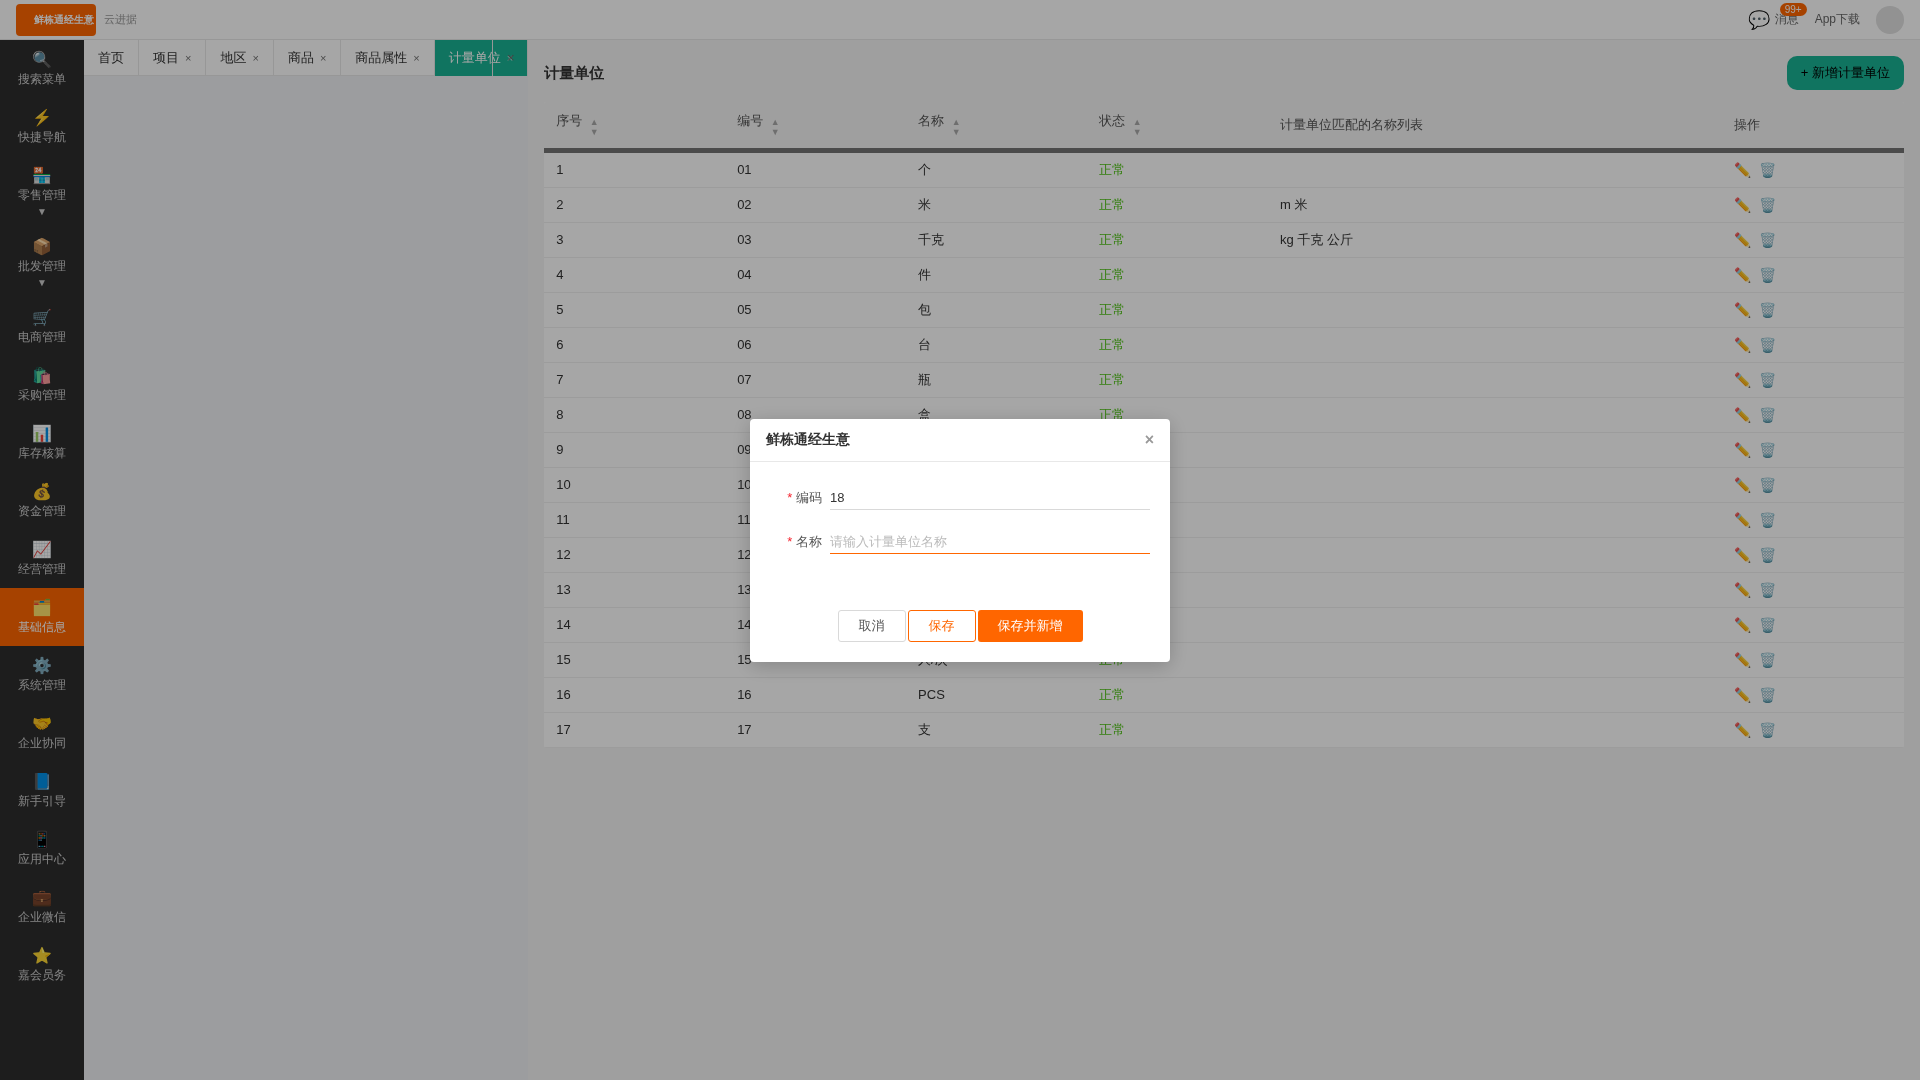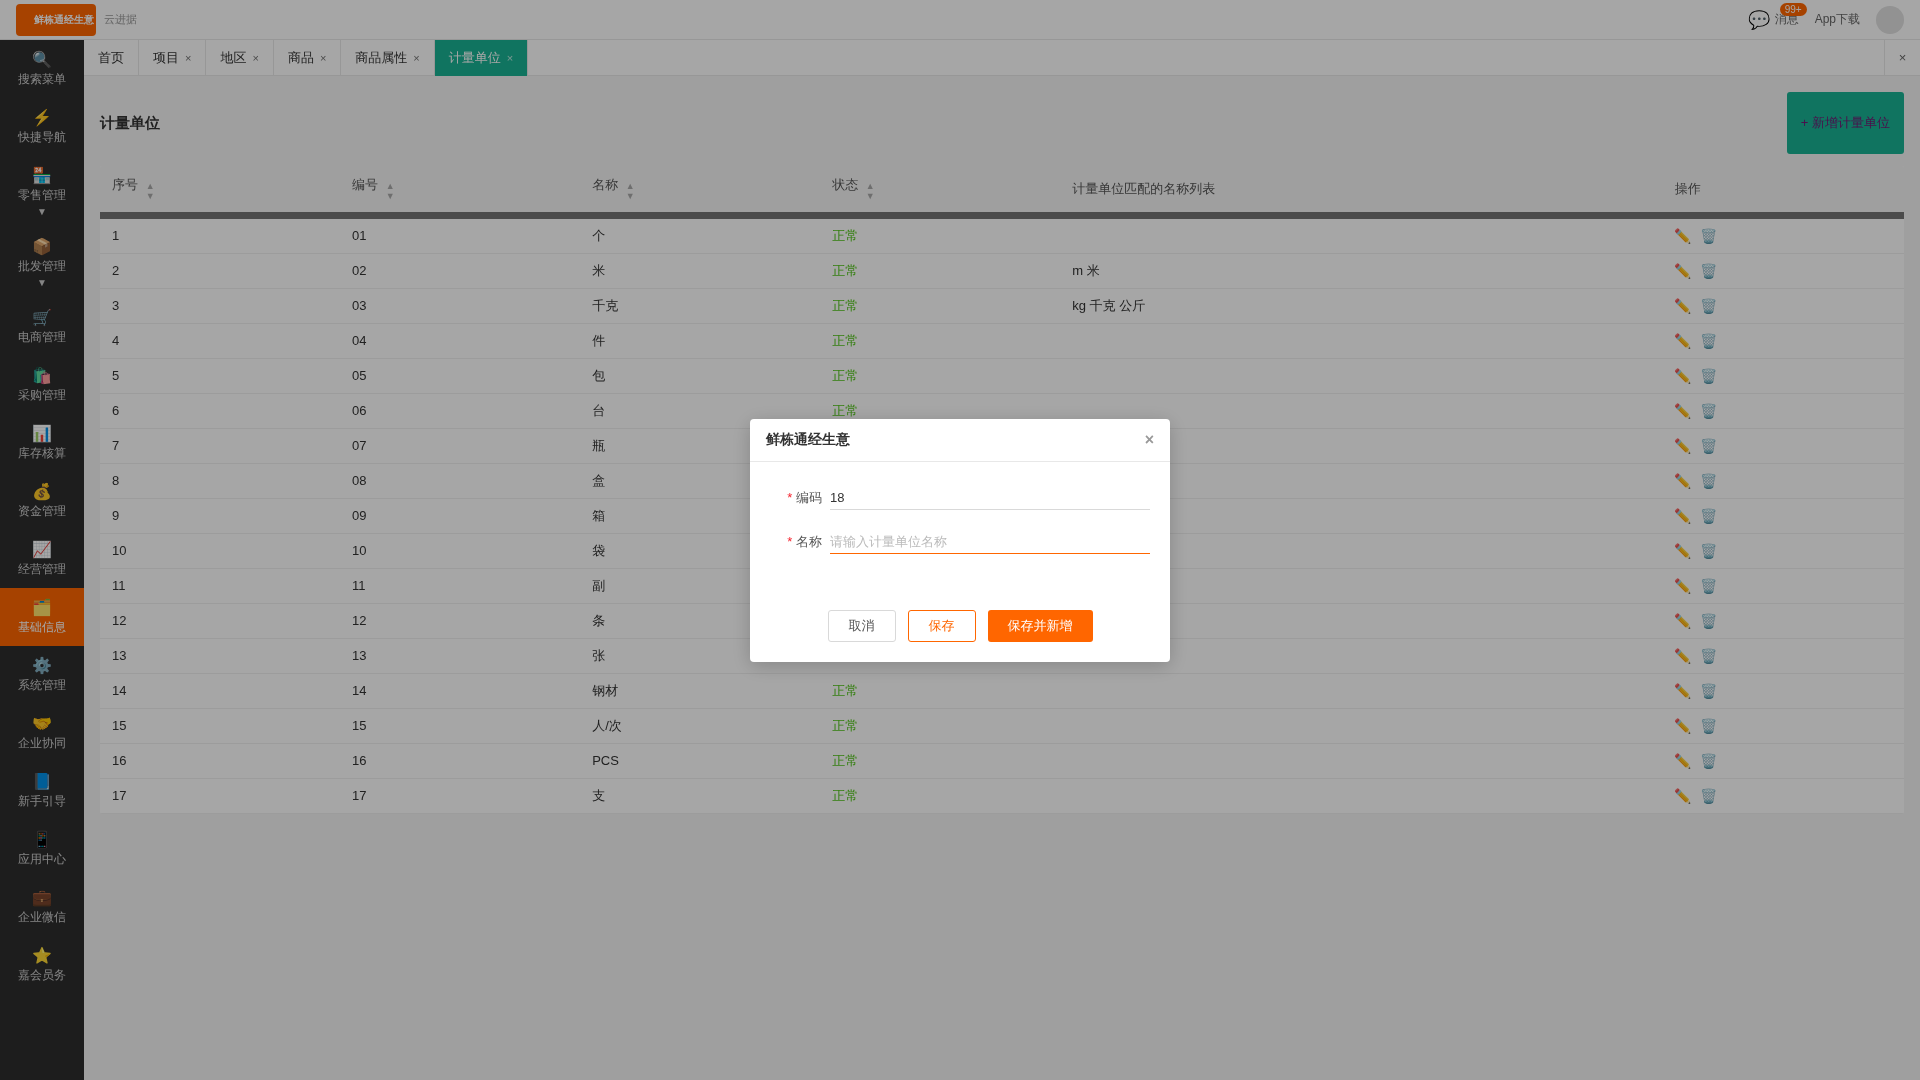--- a/index.html
+++ b/index.html
@@ -99,7 +99,7 @@
     .content-area {
       flex: 1;
       display: flex;
-      flex-direction: column;
+      flex-direction: row;
       overflow: hidden;
     }
 

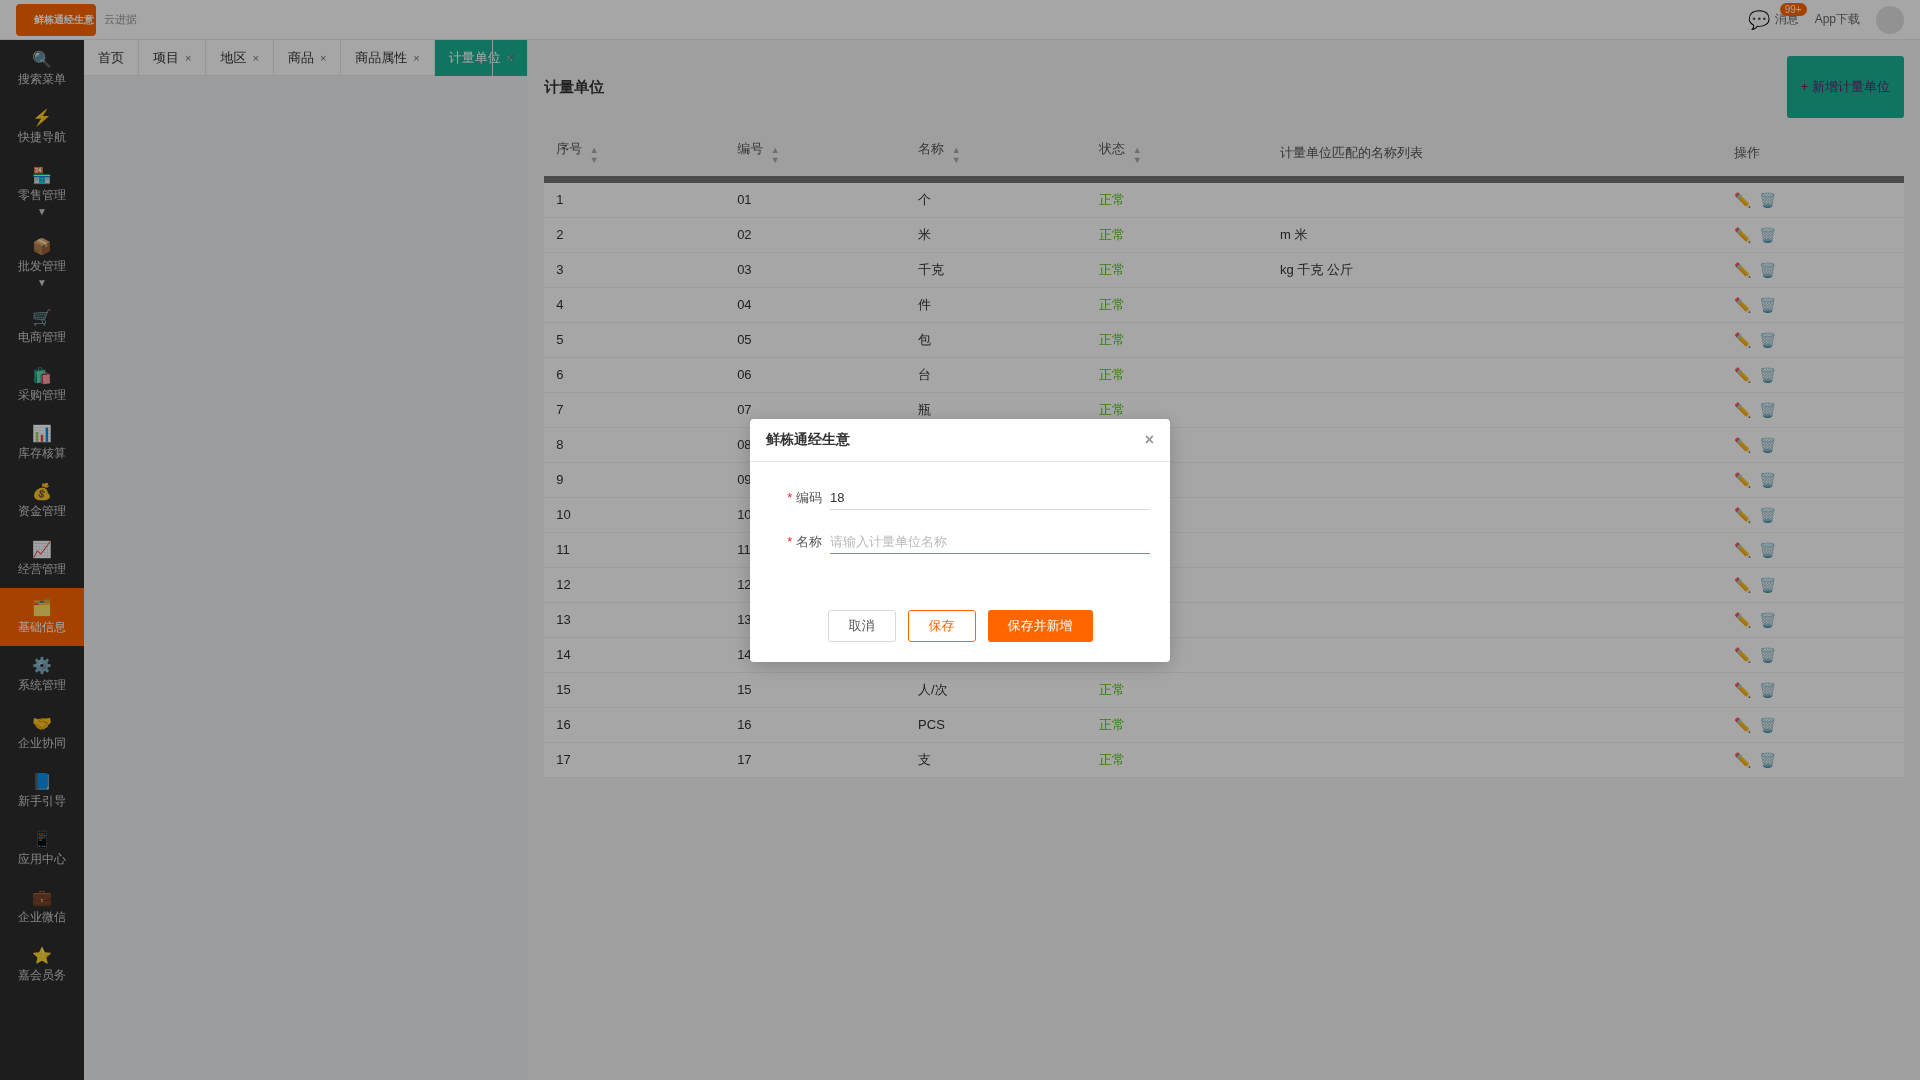--- a/index.html
+++ b/index.html
@@ -166,10 +166,10 @@
     }
     .btn-add {
       background: #1ab394;
-      color: #701a75;
+      color: #000000;
       border: none;
-      padding: 22px 14px;
-      border-radius: 3px;
+      padding: 8px 14px;
+      border-radius: 10px;
       cursor: pointer;
       font-size: 13px;
     }

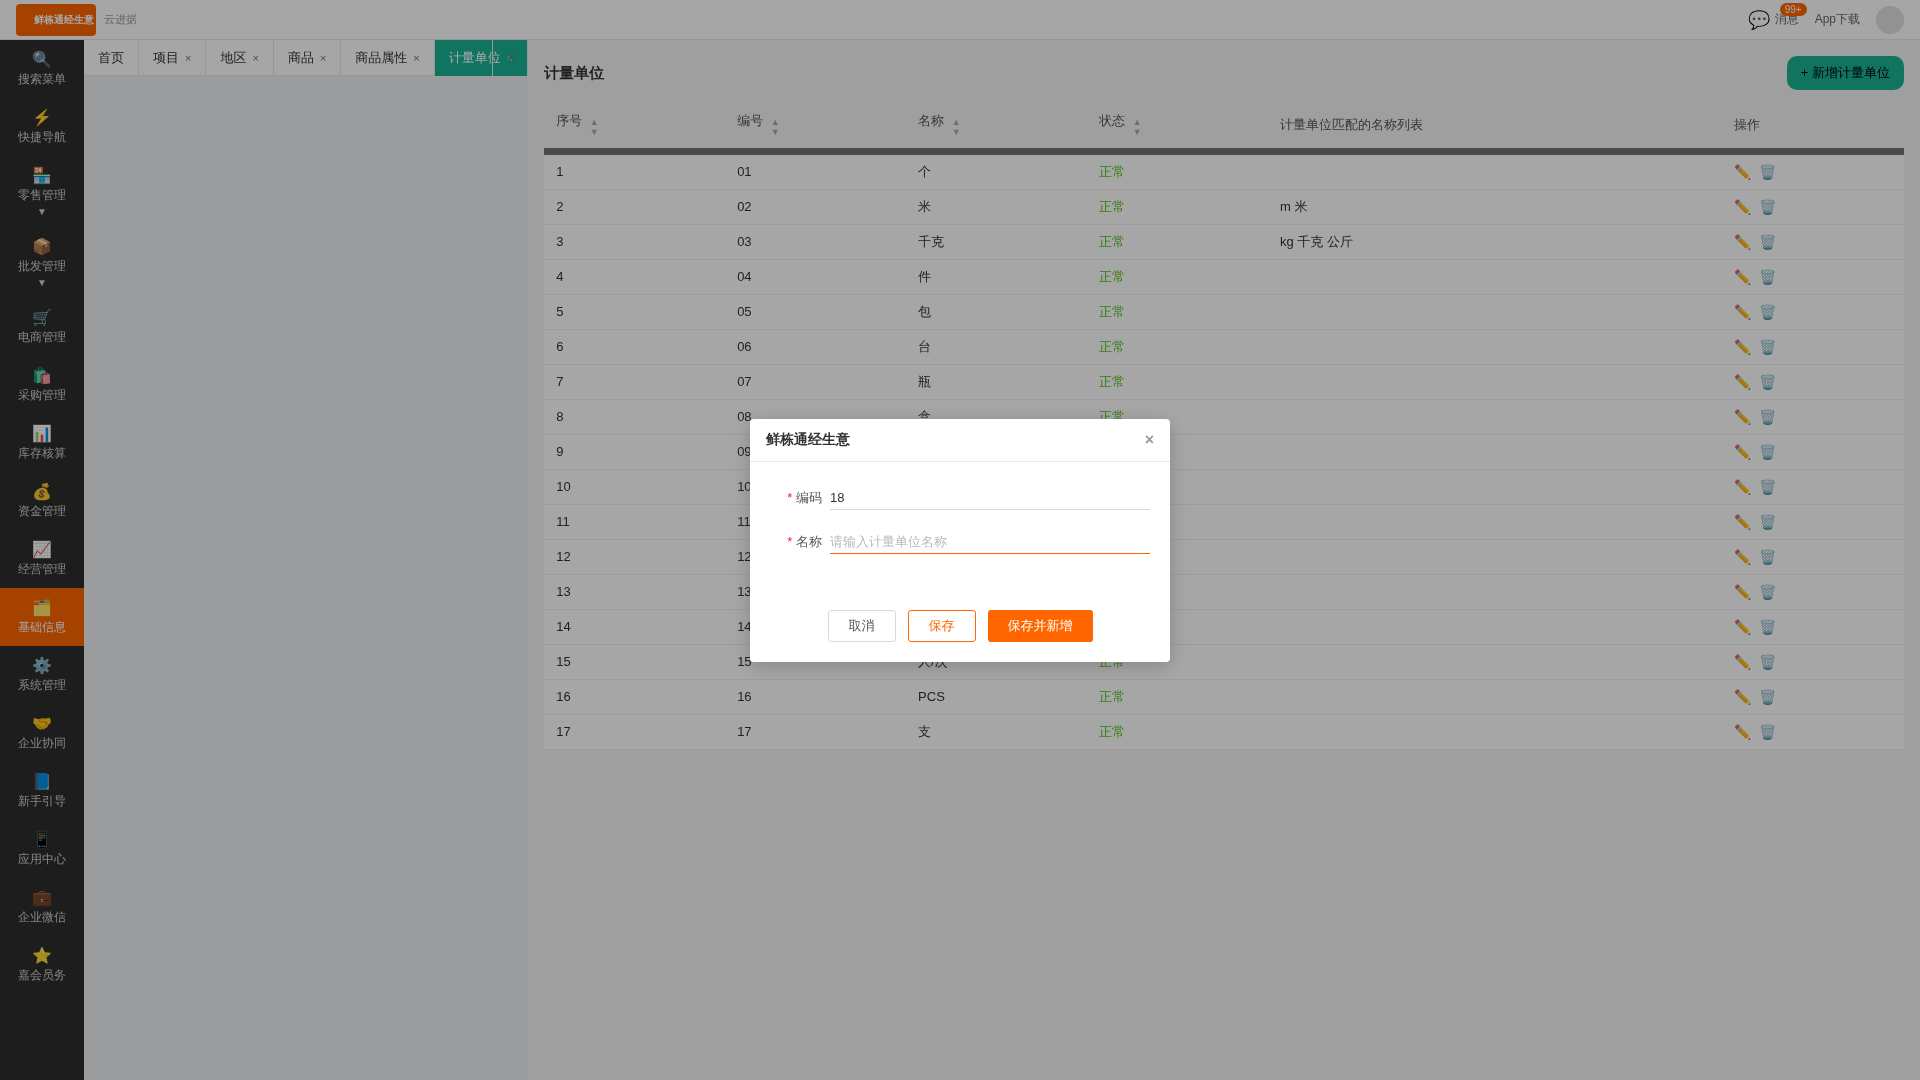--- a/index.html
+++ b/index.html
@@ -187,7 +187,7 @@
     }
     thead tr {
       background: #f5f5f5;
-      border-bottom: 7px solid #737373;
+      border-bottom: 5px solid #737373;
     }
     thead th {
       padding: 10px 12px;

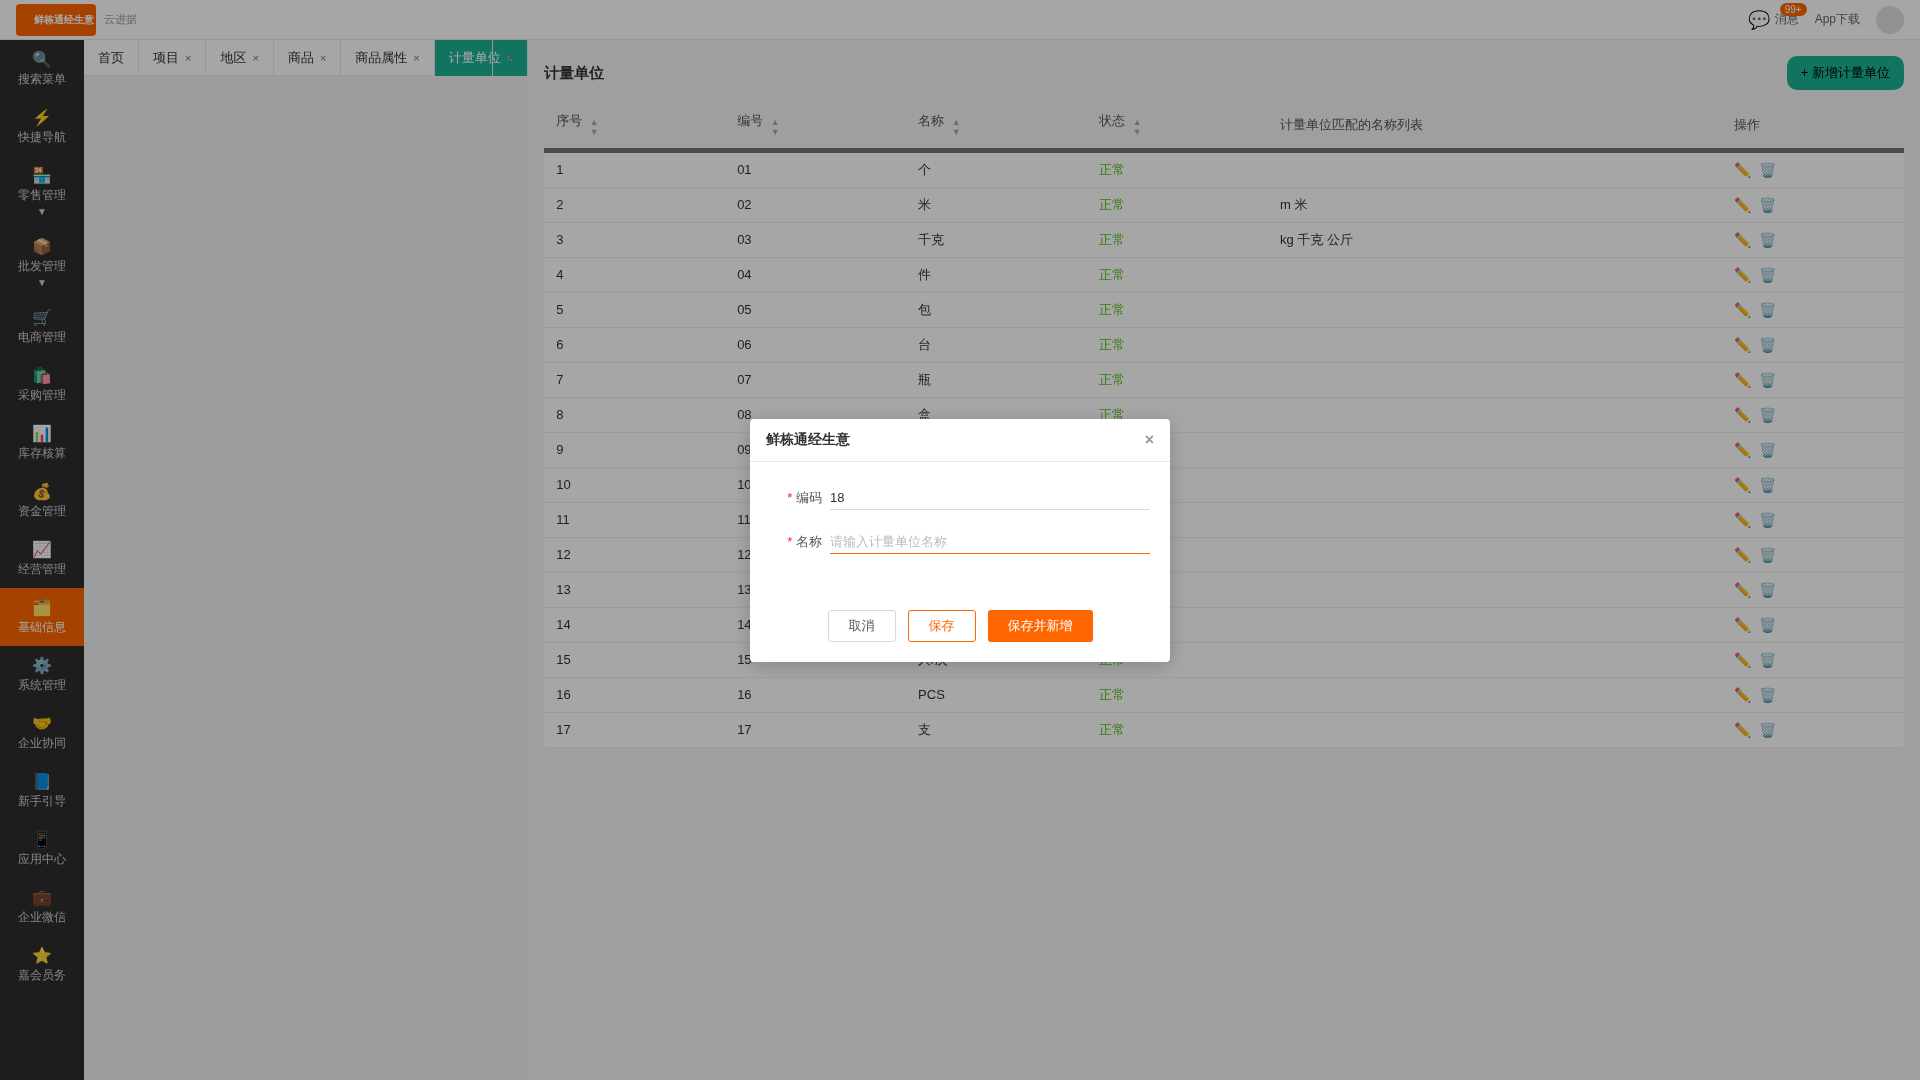--- a/index.html
+++ b/index.html
@@ -322,7 +322,7 @@
       padding: 12px 24px 20px;
       display: flex;
       justify-content: center;
-      gap: 12px;
+      gap: 2px;
     }
     .btn-cancel {
       border: 1px solid #d9d9d9;

